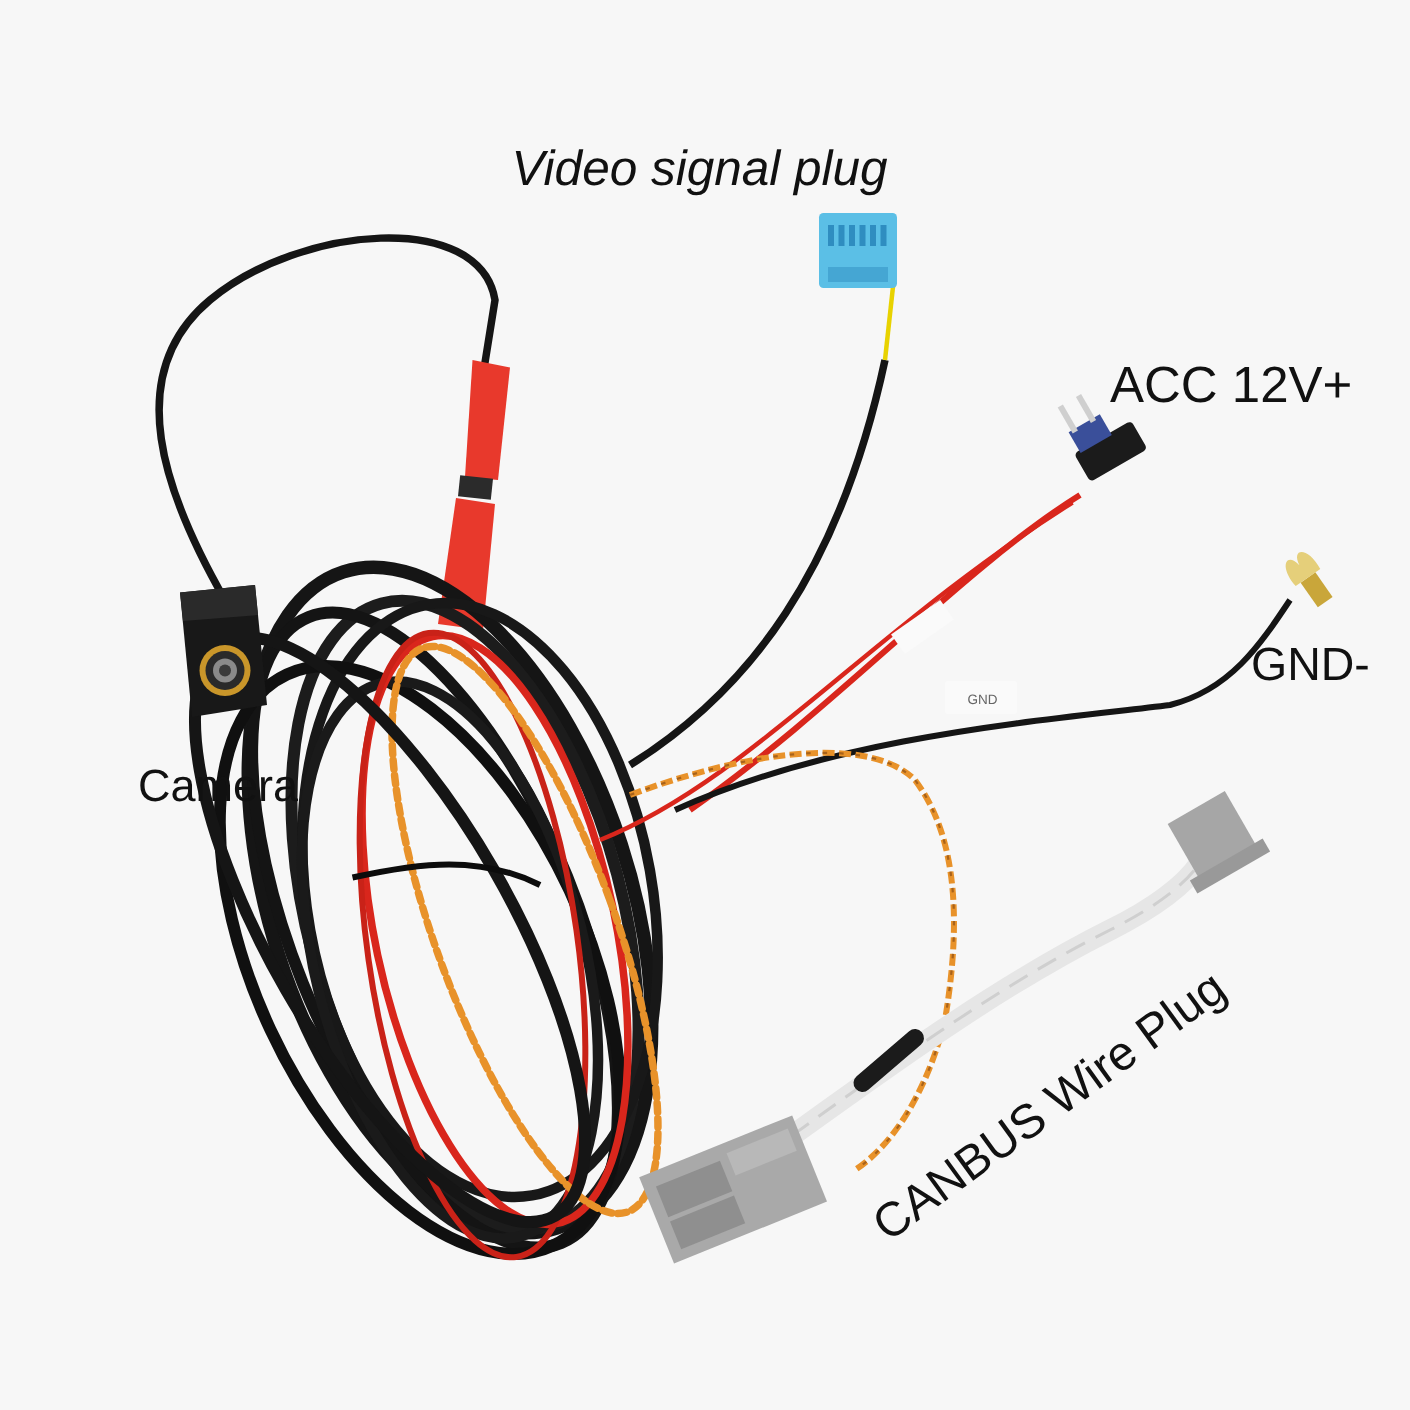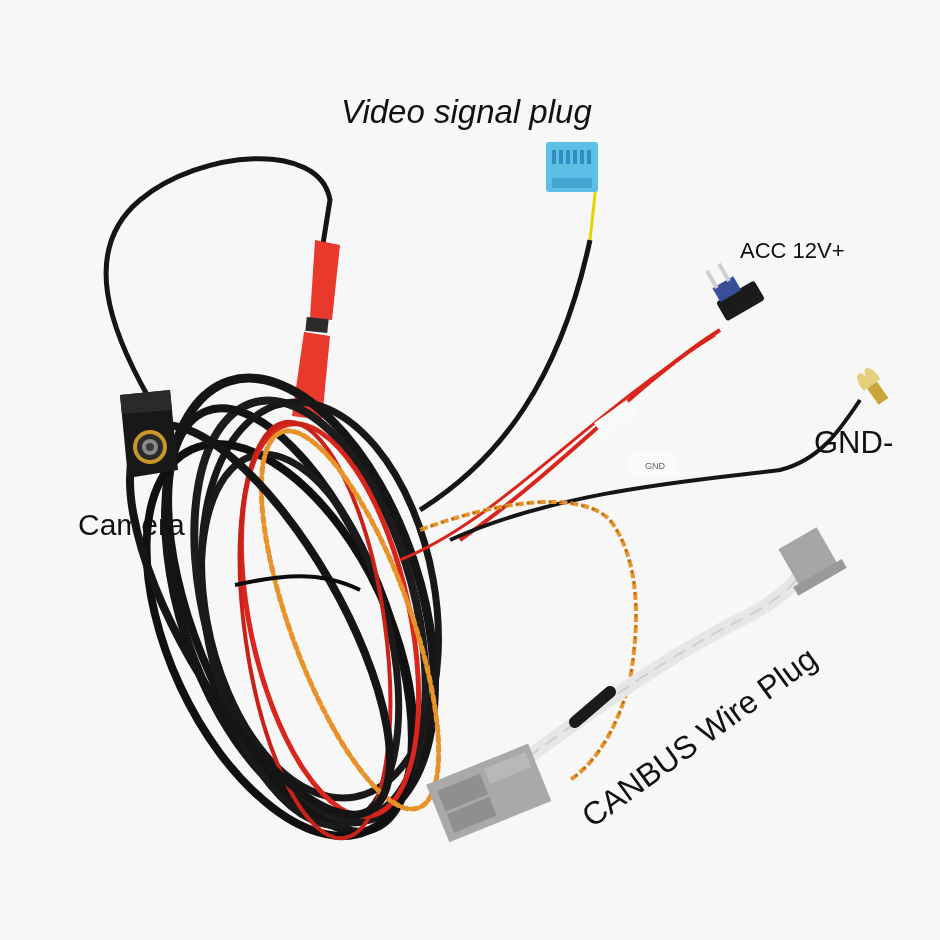--- a/index.html
+++ b/index.html
@@ -7,7 +7,7 @@
   .stage { position: absolute; left: 0; top: 0; width: 940px; height: 940px; }
   .label { position: absolute; color: #111; font-family: "Liberation Sans", sans-serif; white-space: nowrap; }
   .lbl-video { left: 341px; top: 93px; font-size: 33px; font-style: italic; }
-  .lbl-acc { left: 740px; top: 238px; font-size: 22px; }
+  .lbl-acc { left: 740px; top: 238px; font-size: 34px; }
   .lbl-gnd { left: 814px; top: 425px; font-size: 31px; }
   .lbl-camera { left: 78px; top: 508px; font-size: 30px; }
   .lbl-canbus { left: 575px; top: 805px; font-size: 32px; transform-origin: 0 0; transform: rotate(-36deg); }

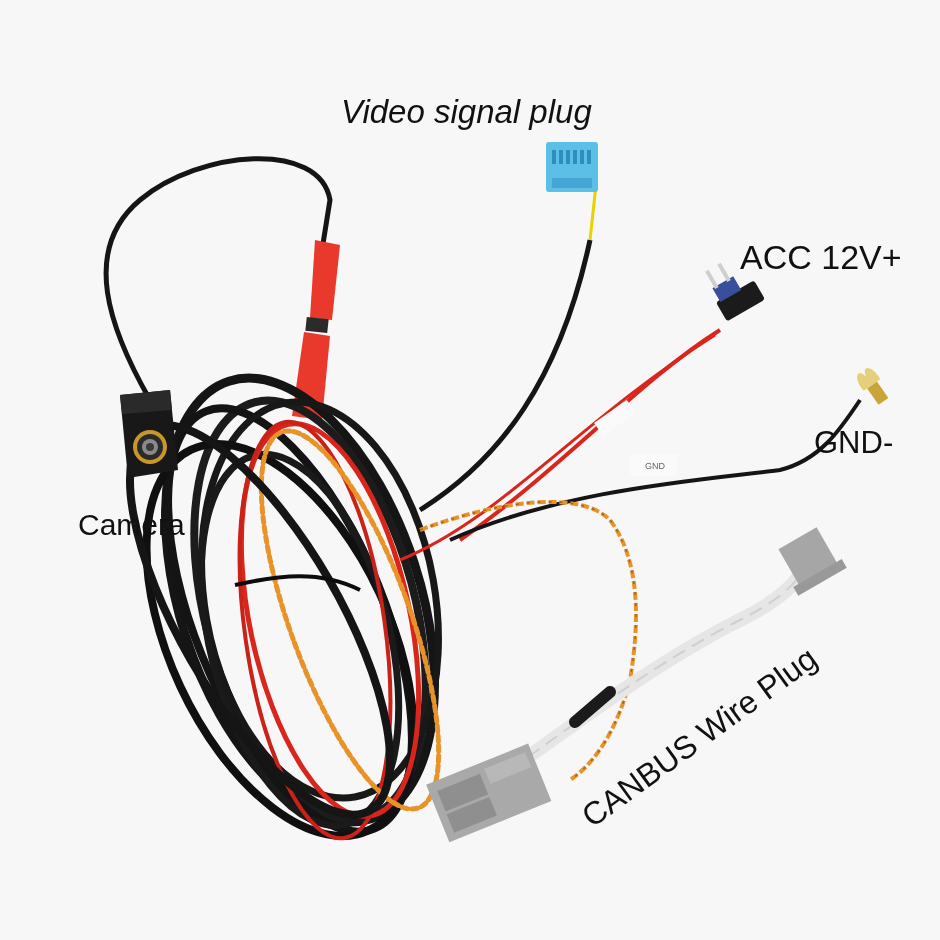--- a/index.html
+++ b/index.html
@@ -8,7 +8,7 @@
   .label { position: absolute; color: #111; font-family: "Liberation Sans", sans-serif; white-space: nowrap; }
   .lbl-video { left: 341px; top: 93px; font-size: 33px; font-style: italic; }
   .lbl-acc { left: 740px; top: 238px; font-size: 34px; }
-  .lbl-gnd { left: 814px; top: 425px; font-size: 31px; }
+  .lbl-gnd { left: 834px; top: 425px; font-size: 31px; }
   .lbl-camera { left: 78px; top: 508px; font-size: 30px; }
   .lbl-canbus { left: 575px; top: 805px; font-size: 32px; transform-origin: 0 0; transform: rotate(-36deg); }
   .tag-text { font-family: "Liberation Sans", sans-serif; font-size: 9px; fill: #666; }

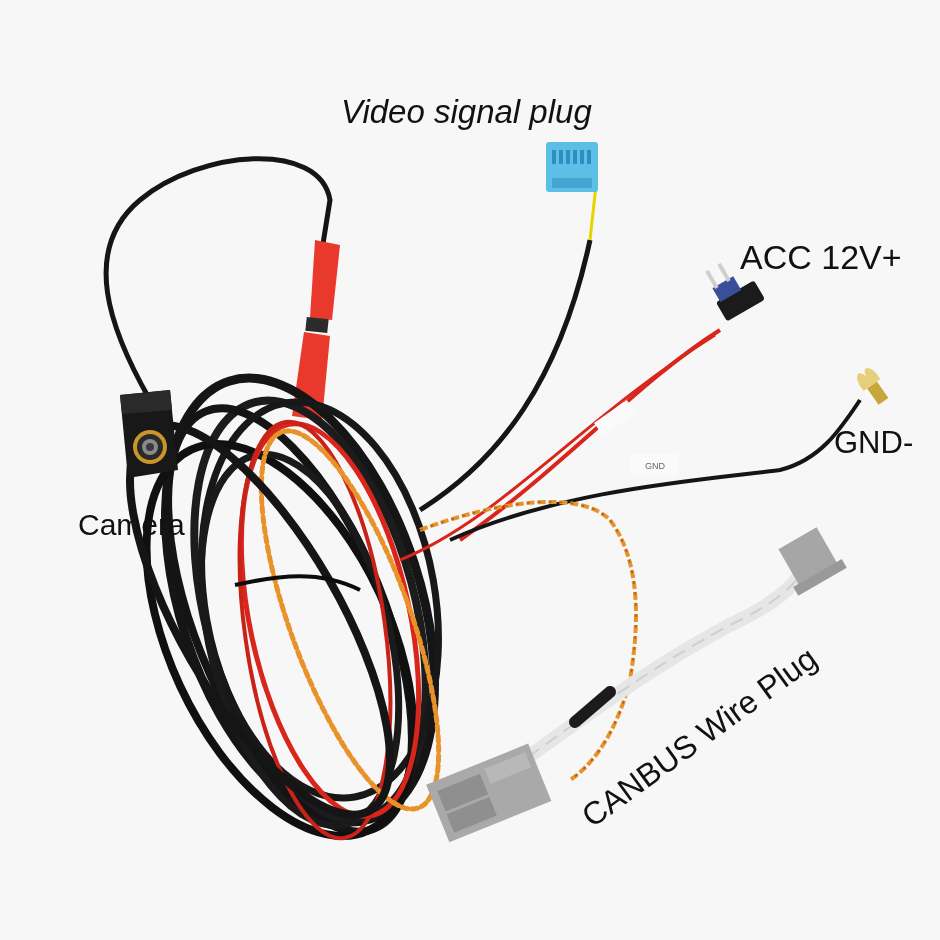--- a/index.html
+++ b/index.html
@@ -9,7 +9,7 @@
   .lbl-video { left: 341px; top: 93px; font-size: 33px; font-style: italic; }
   .lbl-acc { left: 740px; top: 238px; font-size: 34px; }
   .lbl-gnd { left: 834px; top: 425px; font-size: 31px; }
-  .lbl-camera { left: 78px; top: 508px; font-size: 30px; }
+  .lbl-camera { left: 92px; top: 508px; font-size: 30px; }
   .lbl-canbus { left: 575px; top: 805px; font-size: 32px; transform-origin: 0 0; transform: rotate(-36deg); }
   .tag-text { font-family: "Liberation Sans", sans-serif; font-size: 9px; fill: #666; }
 </style>

